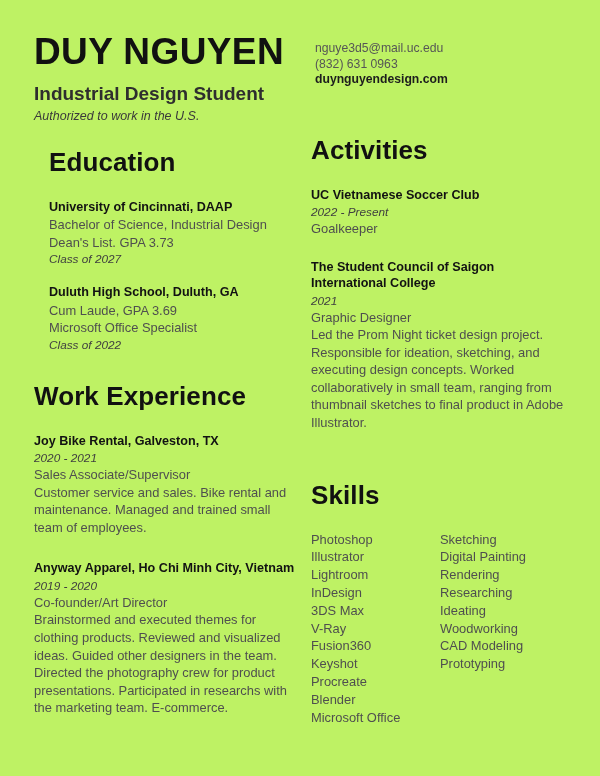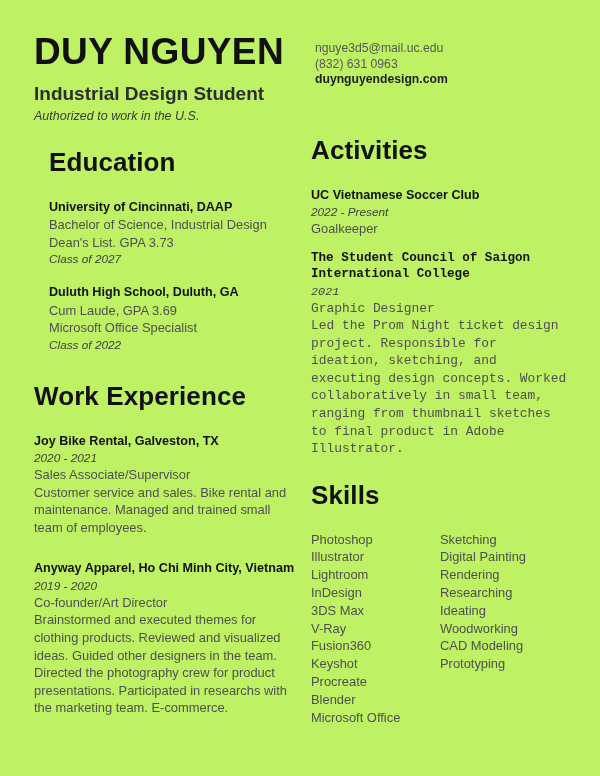--- a/index.html
+++ b/index.html
@@ -140,7 +140,7 @@
       <div class="entry-line">Goalkeeper</div>
     </div>
 
-    <div class="entry" style="margin-top:12px;font-family:Liberation Mono, monospace;">
+    <div class="entry" style="margin-top:21px;">
       <div class="entry-title">The Student Council of Saigon International College</div>
       <div class="entry-date">2021</div>
       <div class="entry-line">Graphic Designer</div>

